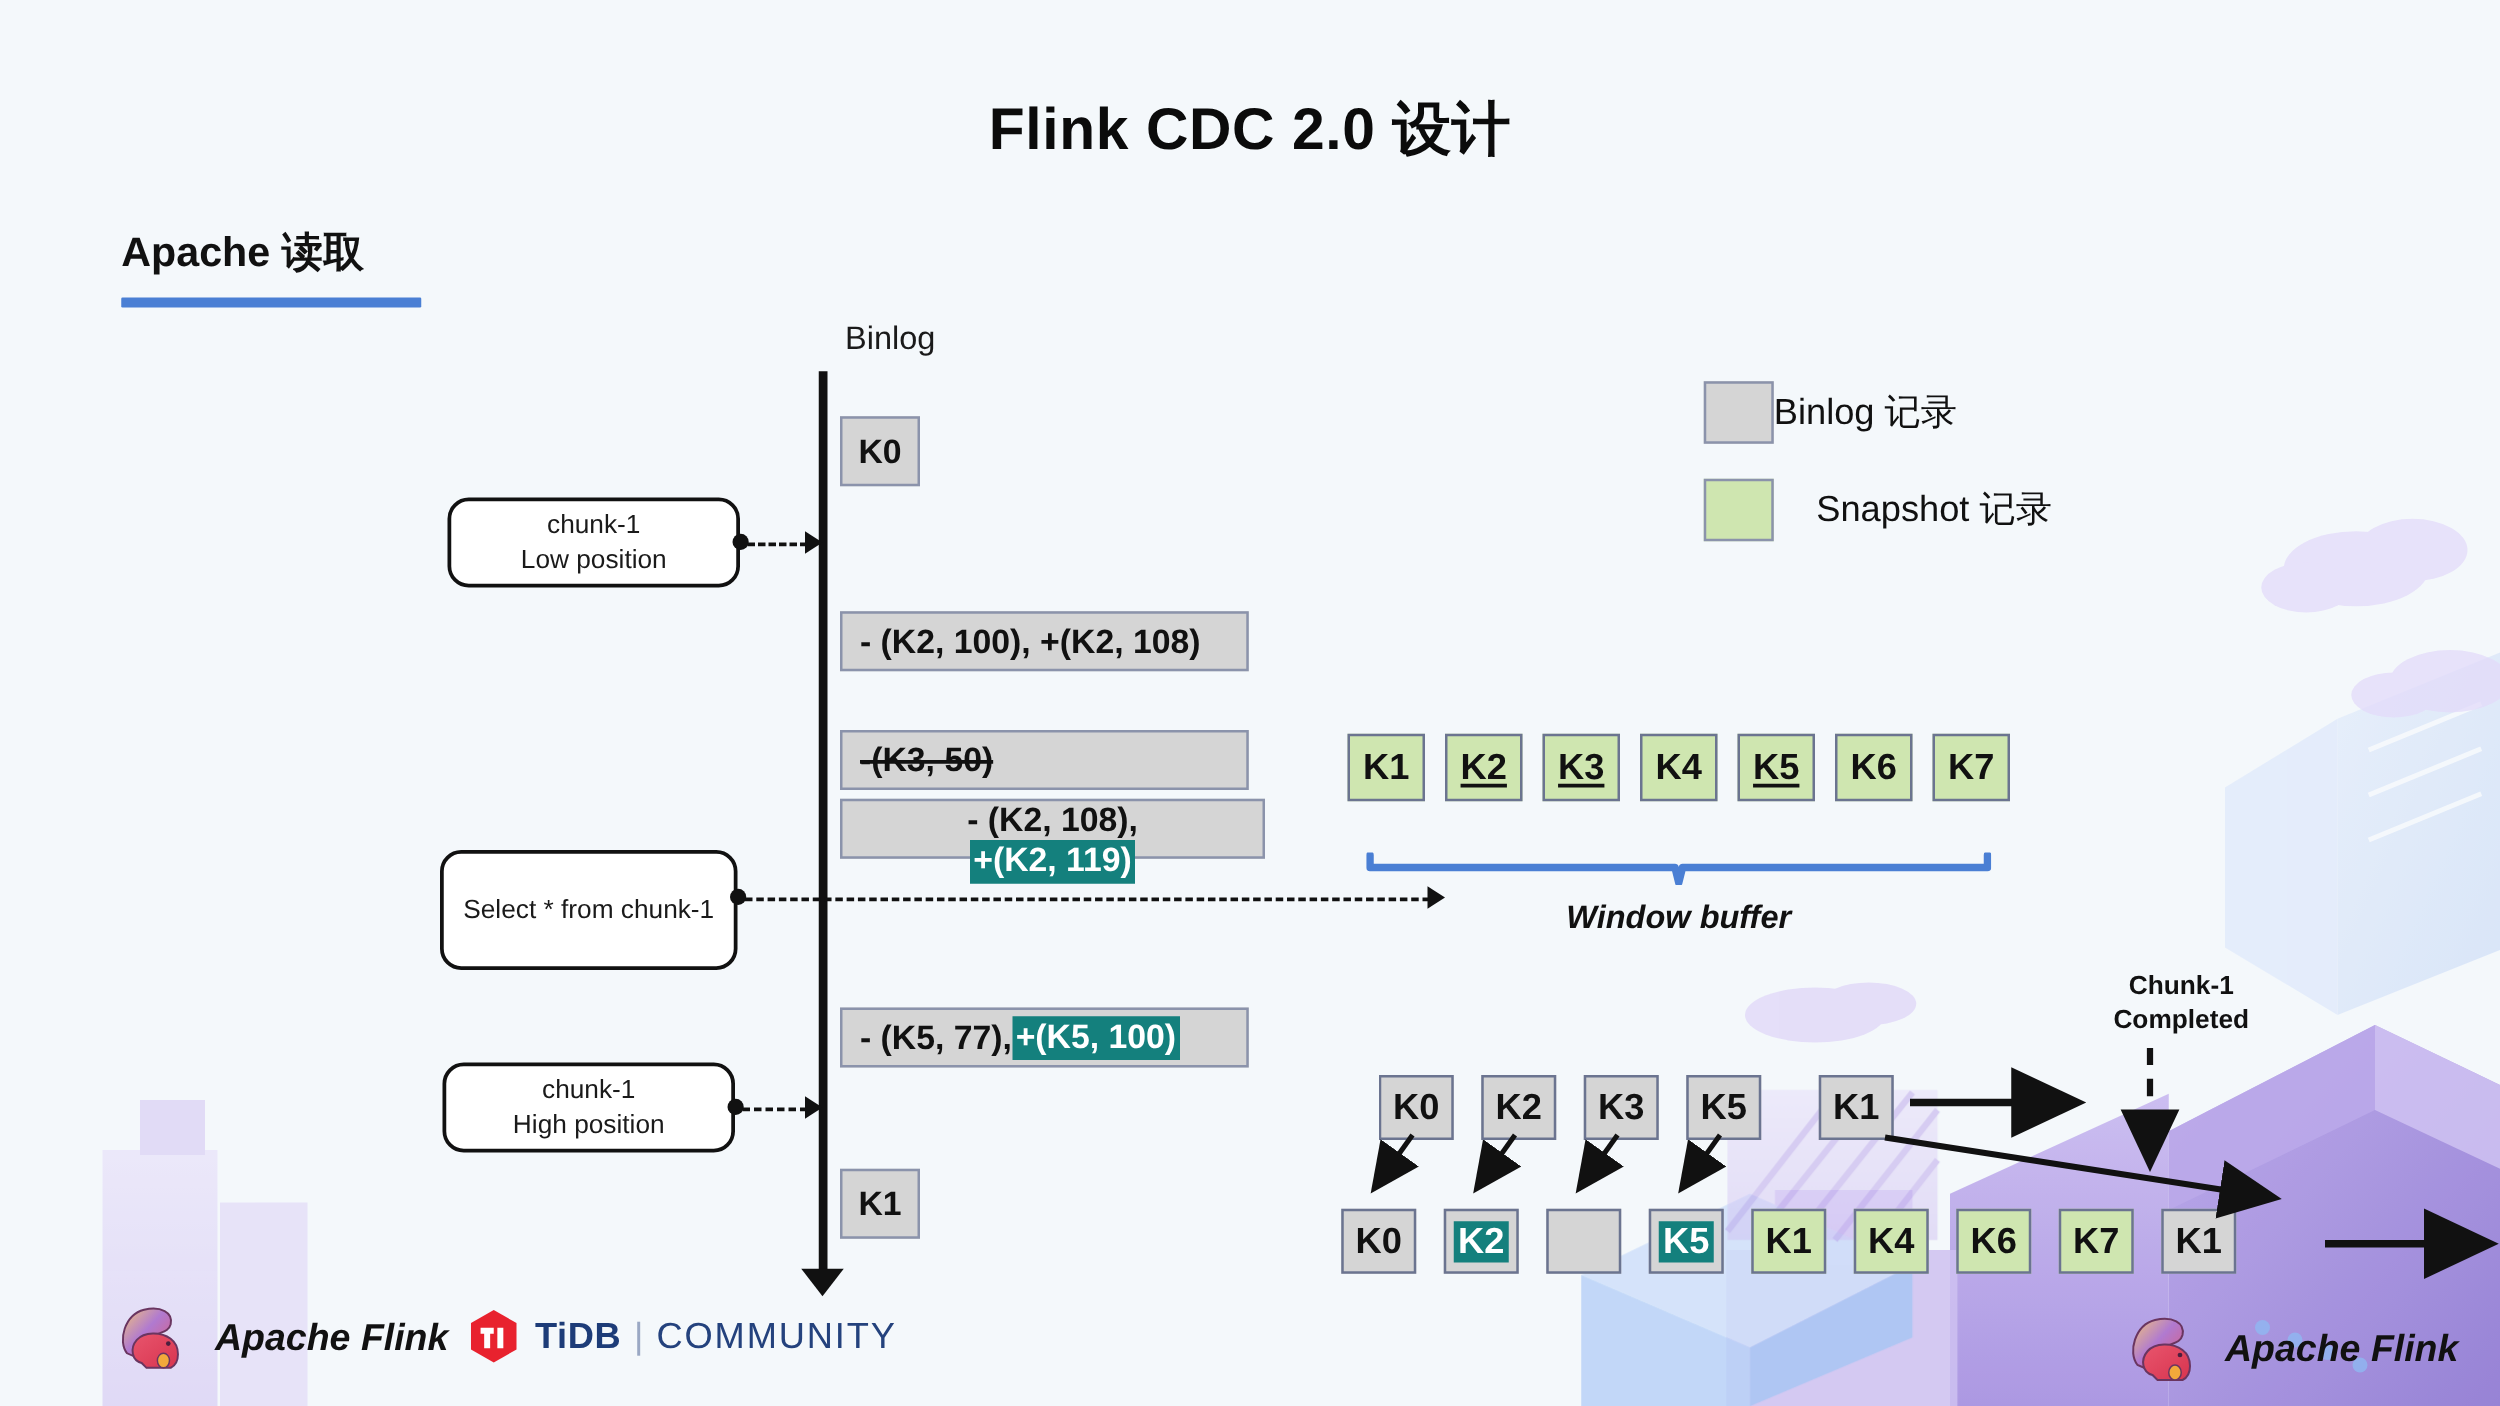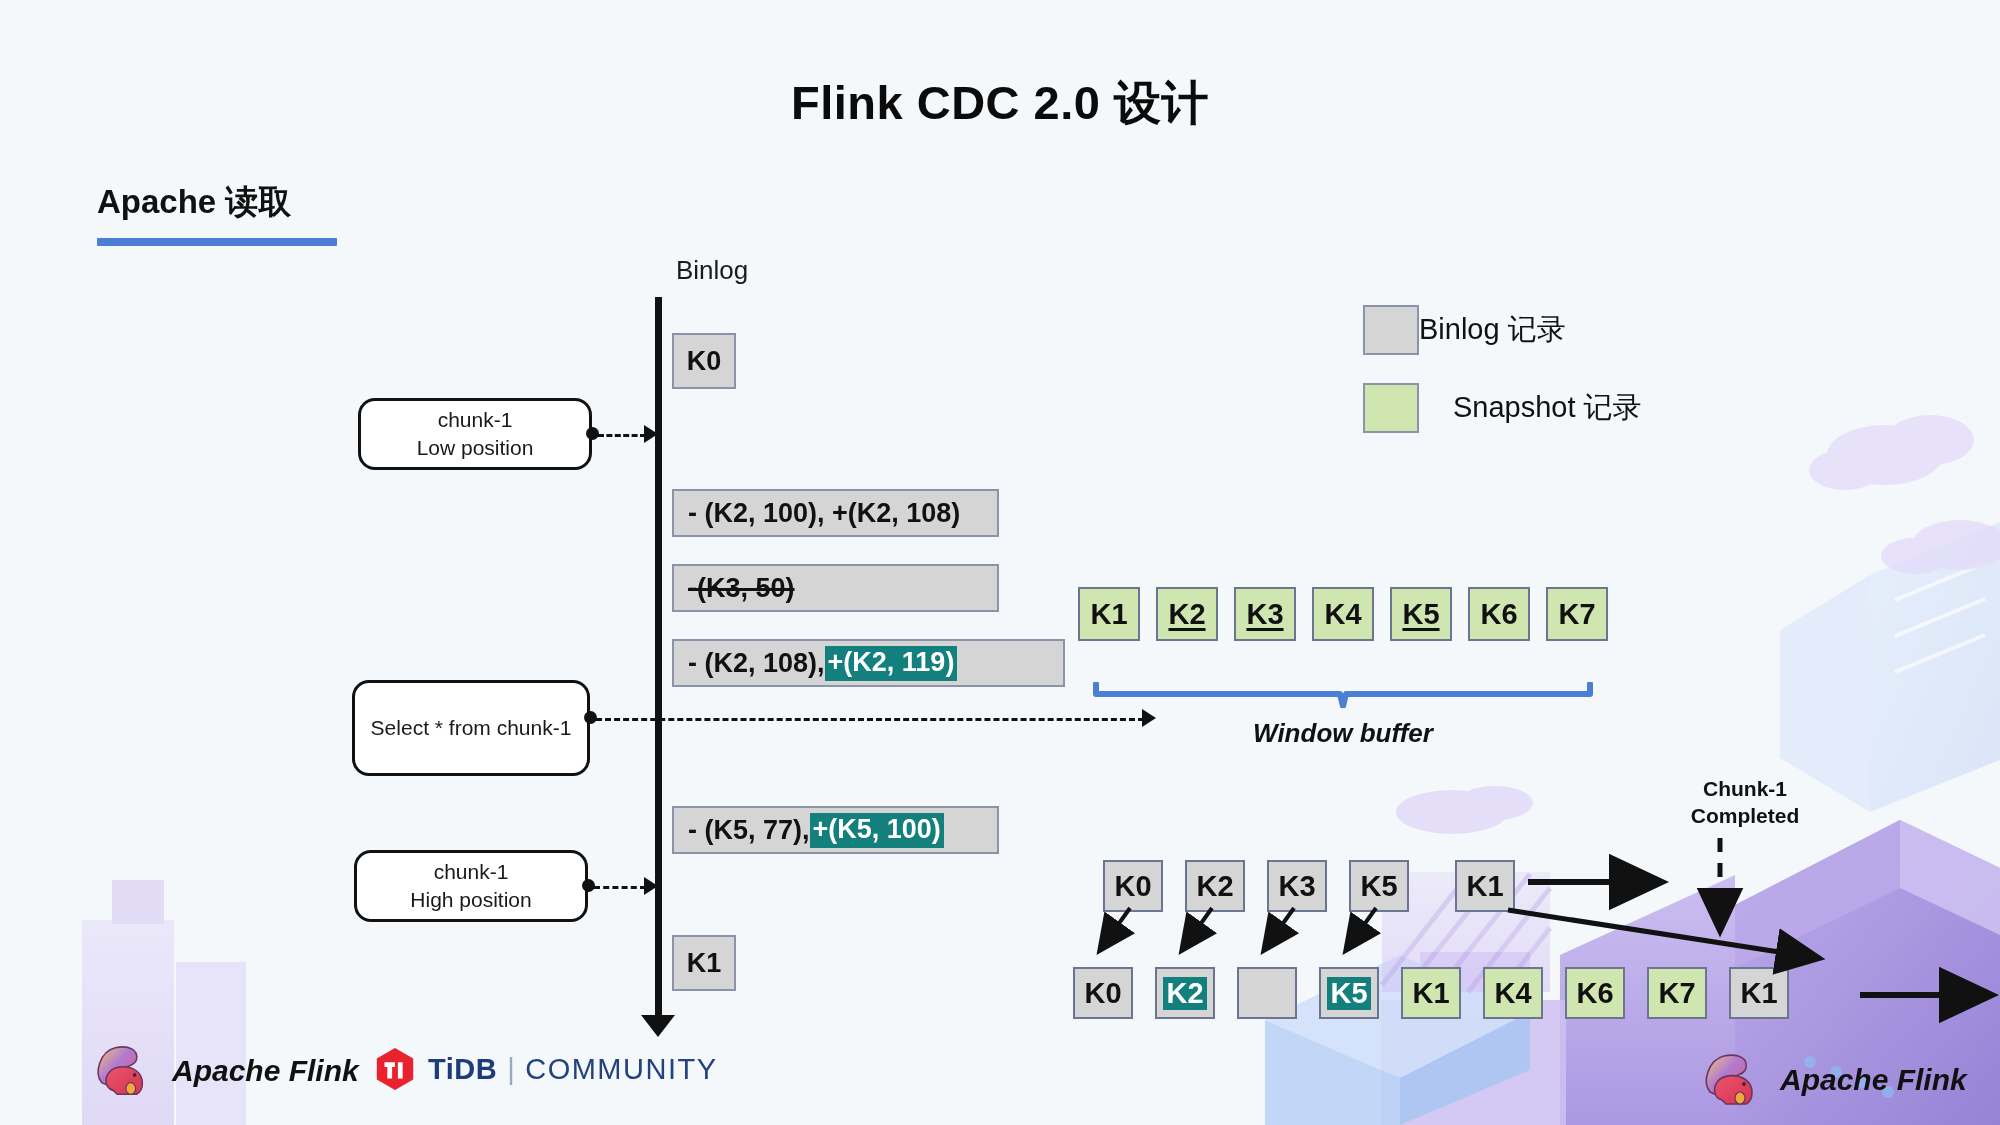--- a/index.html
+++ b/index.html
@@ -190,7 +190,7 @@
   <span>- (K2, 100), +(K2, 108)</span>
 </div>
 
-<div class="abs binlog-box" style="left:672px;top:564px;width:327px;height:48px;text-align:center;">
+<div class="abs binlog-box" style="left:672px;top:584px;width:327px;height:48px;text-align:center;">
   <span class="strike">-(K3, 50)</span>
 </div>
 

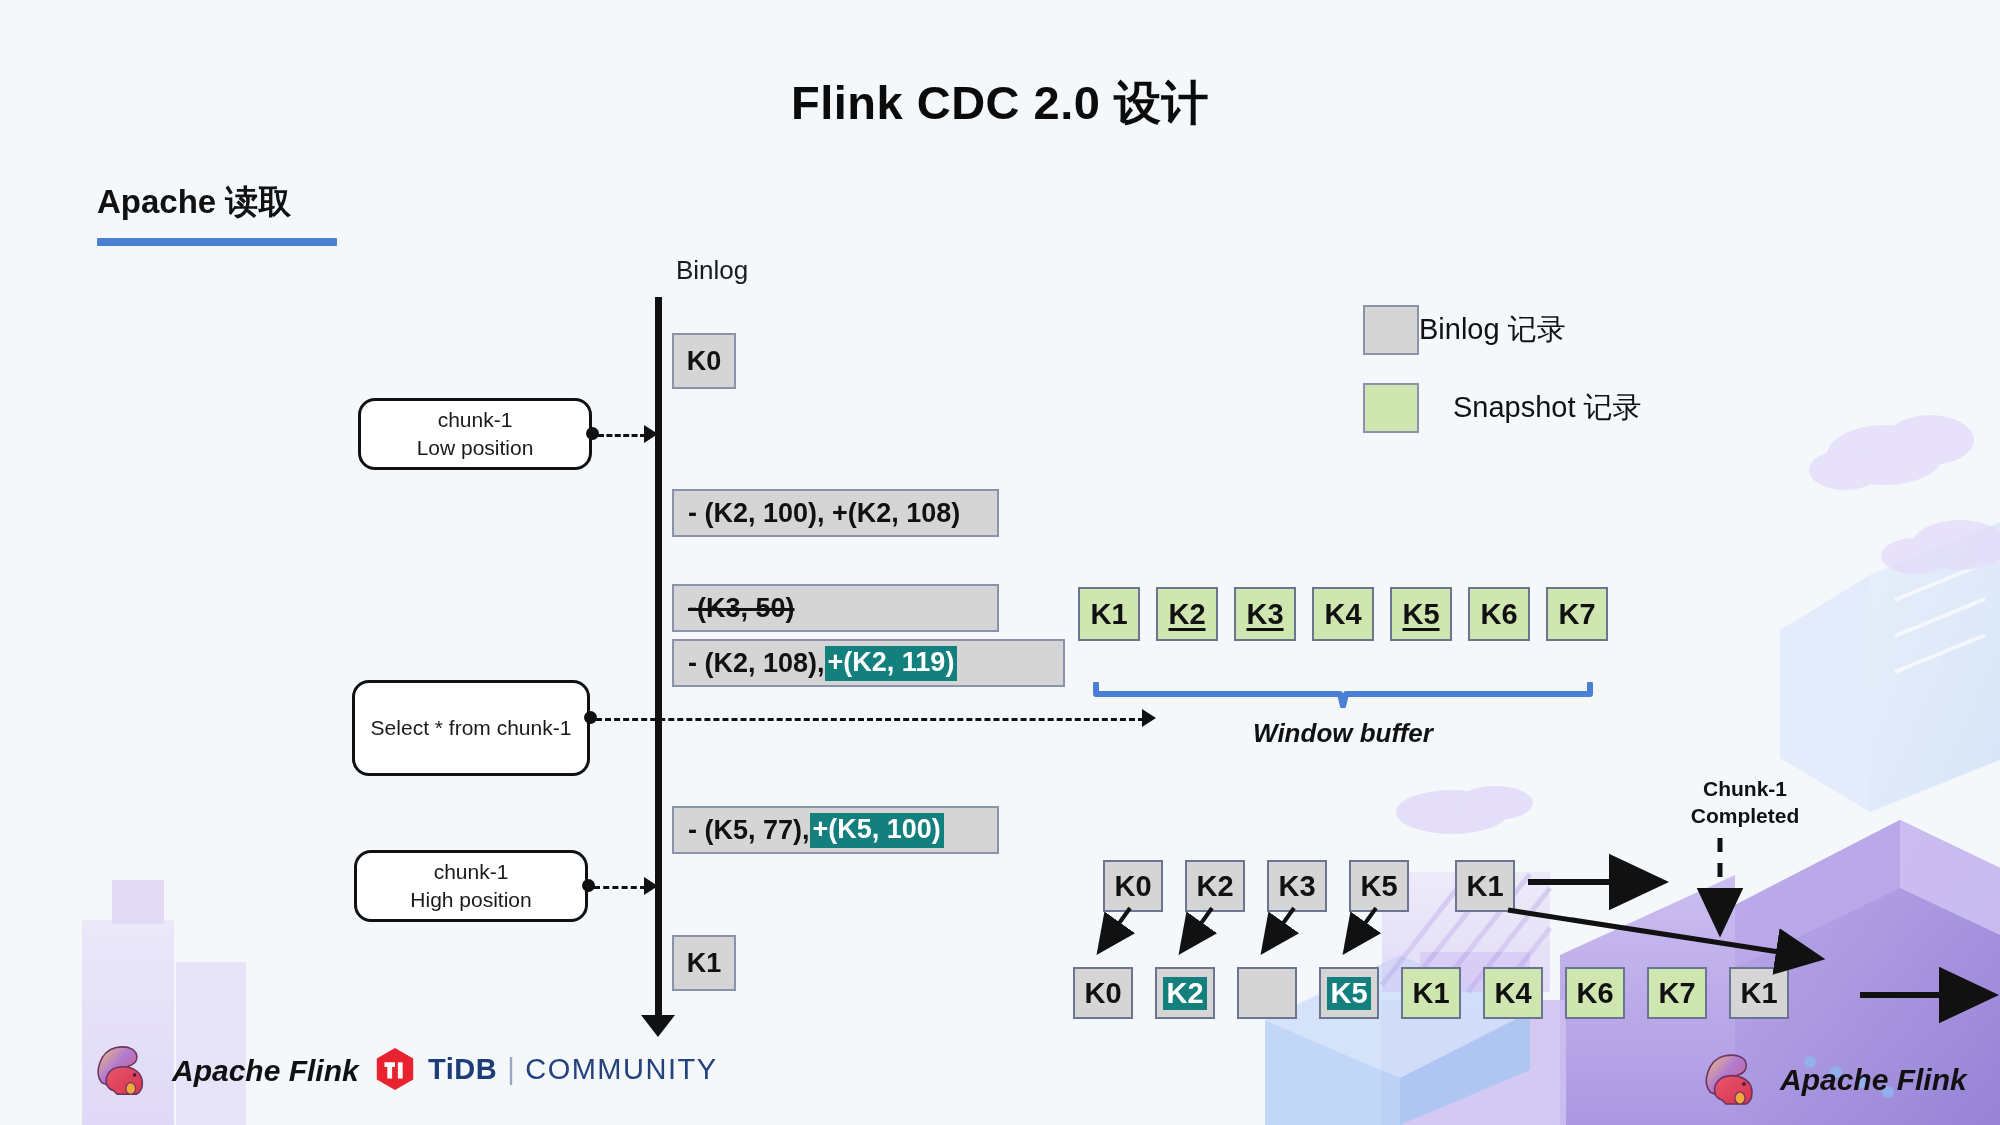--- a/index.html
+++ b/index.html
@@ -194,7 +194,7 @@
   <span class="strike">-(K3, 50)</span>
 </div>
 
-<div class="abs binlog-box" style="left:672px;top:639px;width:393px;height:48px;">
+<div class="abs binlog-box" style="left:672px;top:639px;width:340px;height:48px;flex-direction:column;">
   <span>- (K2, 108), </span>
     <span class="hl">+(K2, 119)</span>
 </div>

